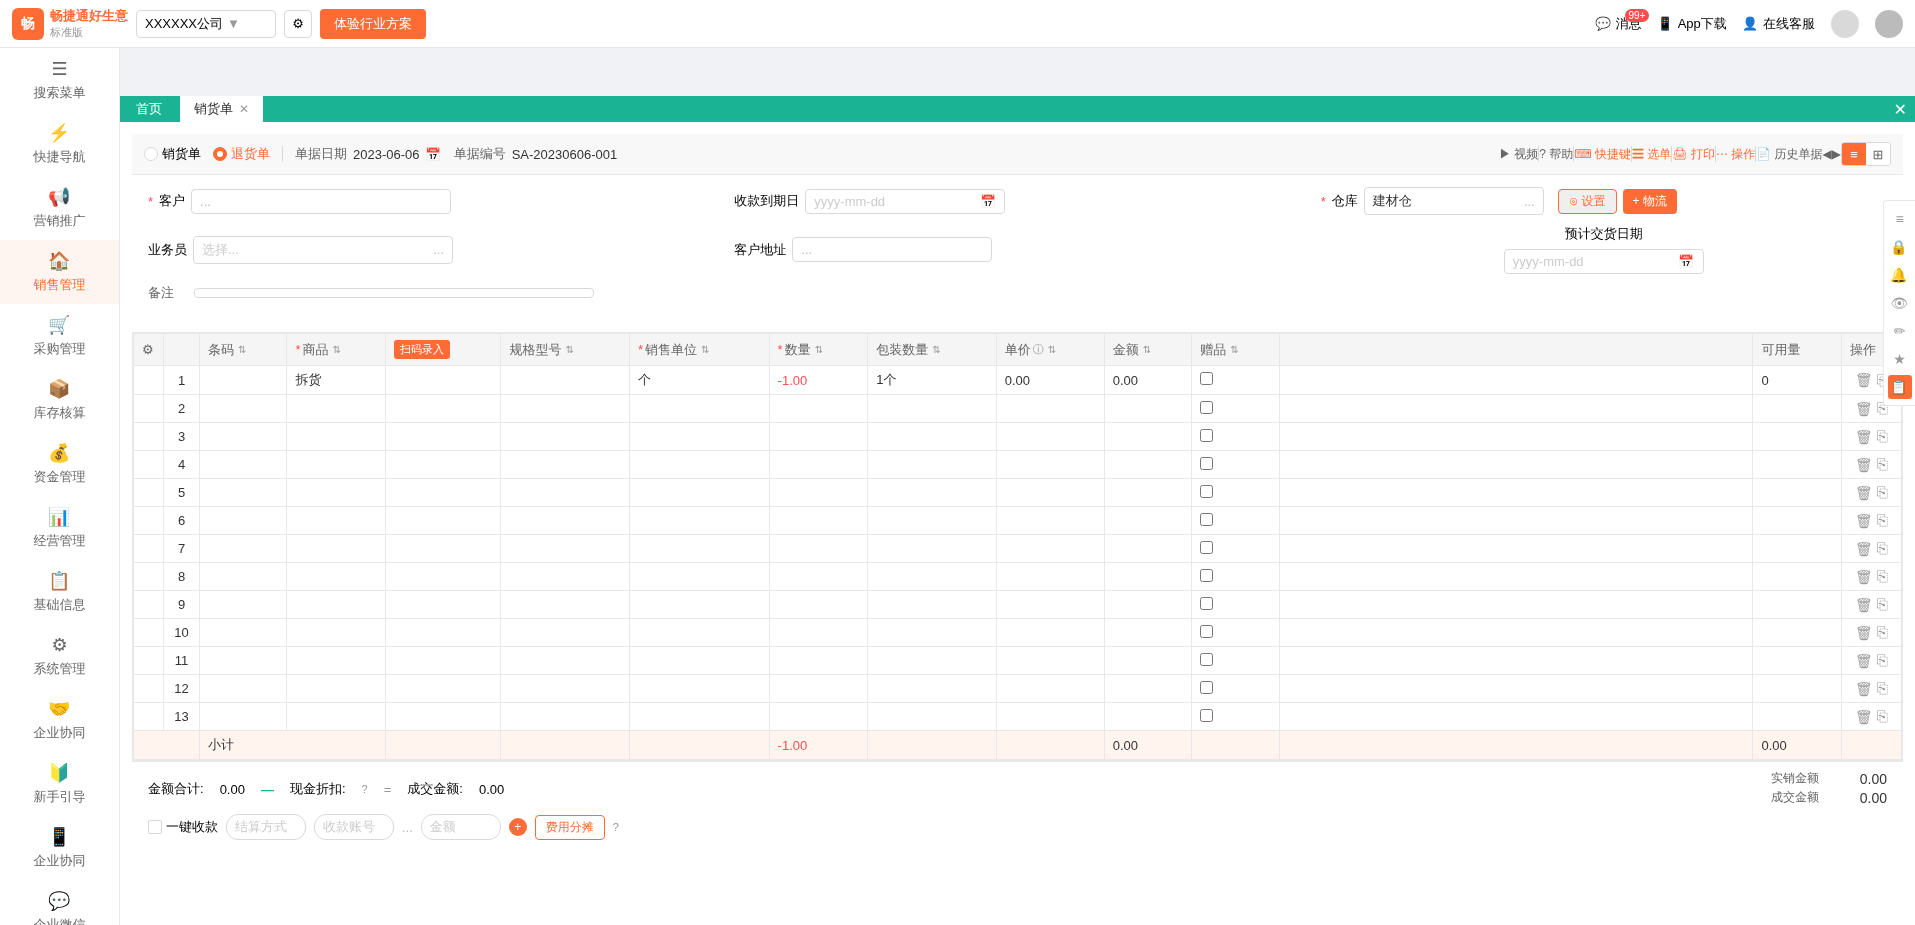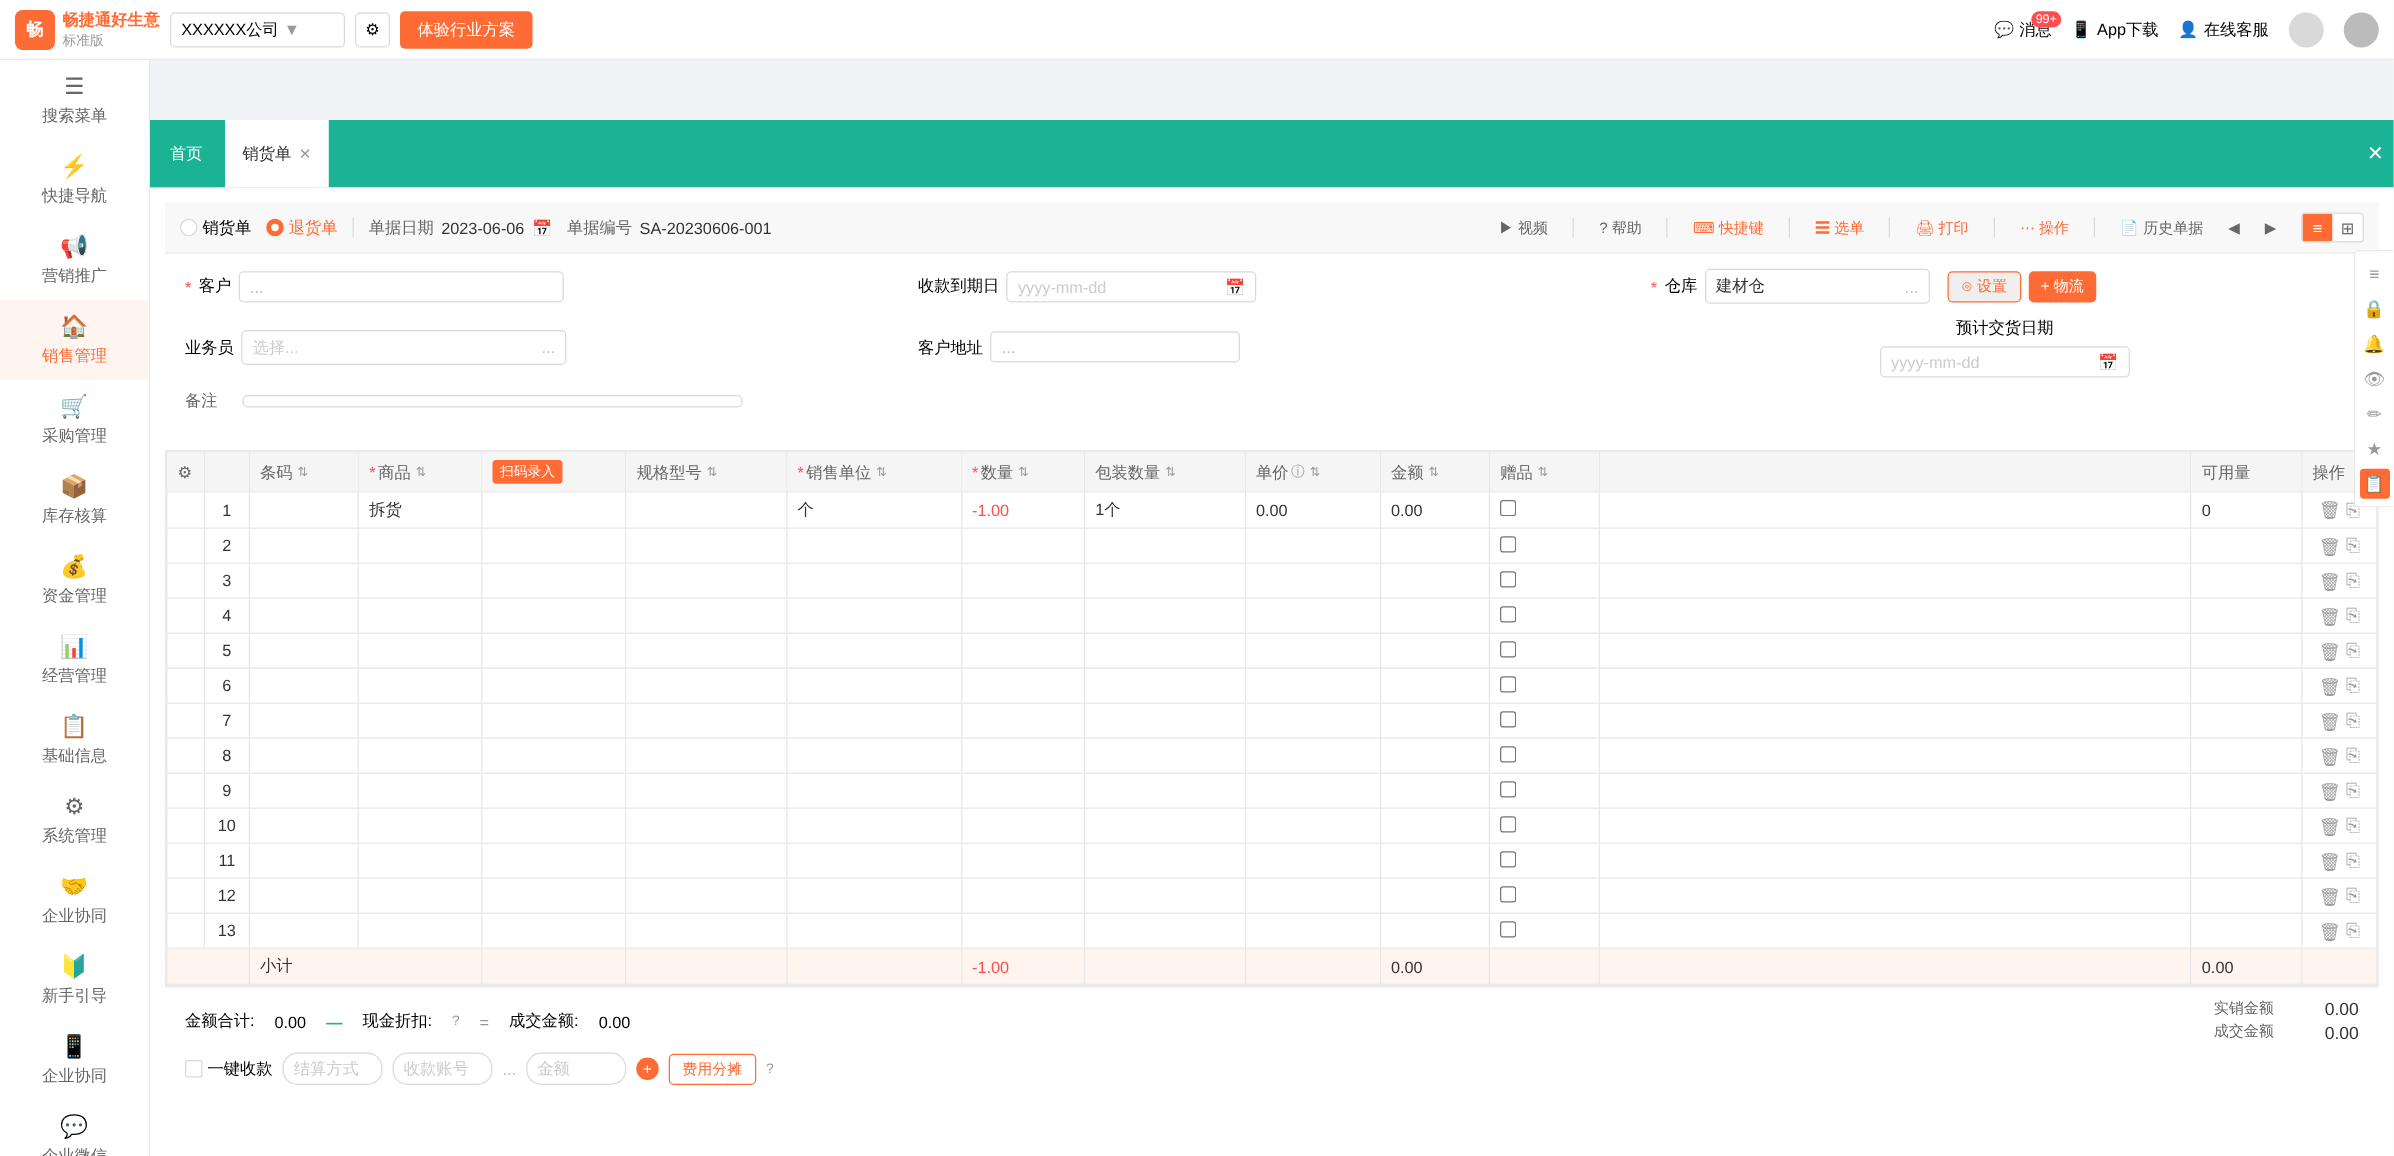--- a/index.html
+++ b/index.html
@@ -66,7 +66,7 @@
       display: flex;
       align-items: center;
       padding: 0;
-      height: 54px;
+      height: 26px;
     }
     .tab-home {
       background: #1ab394;

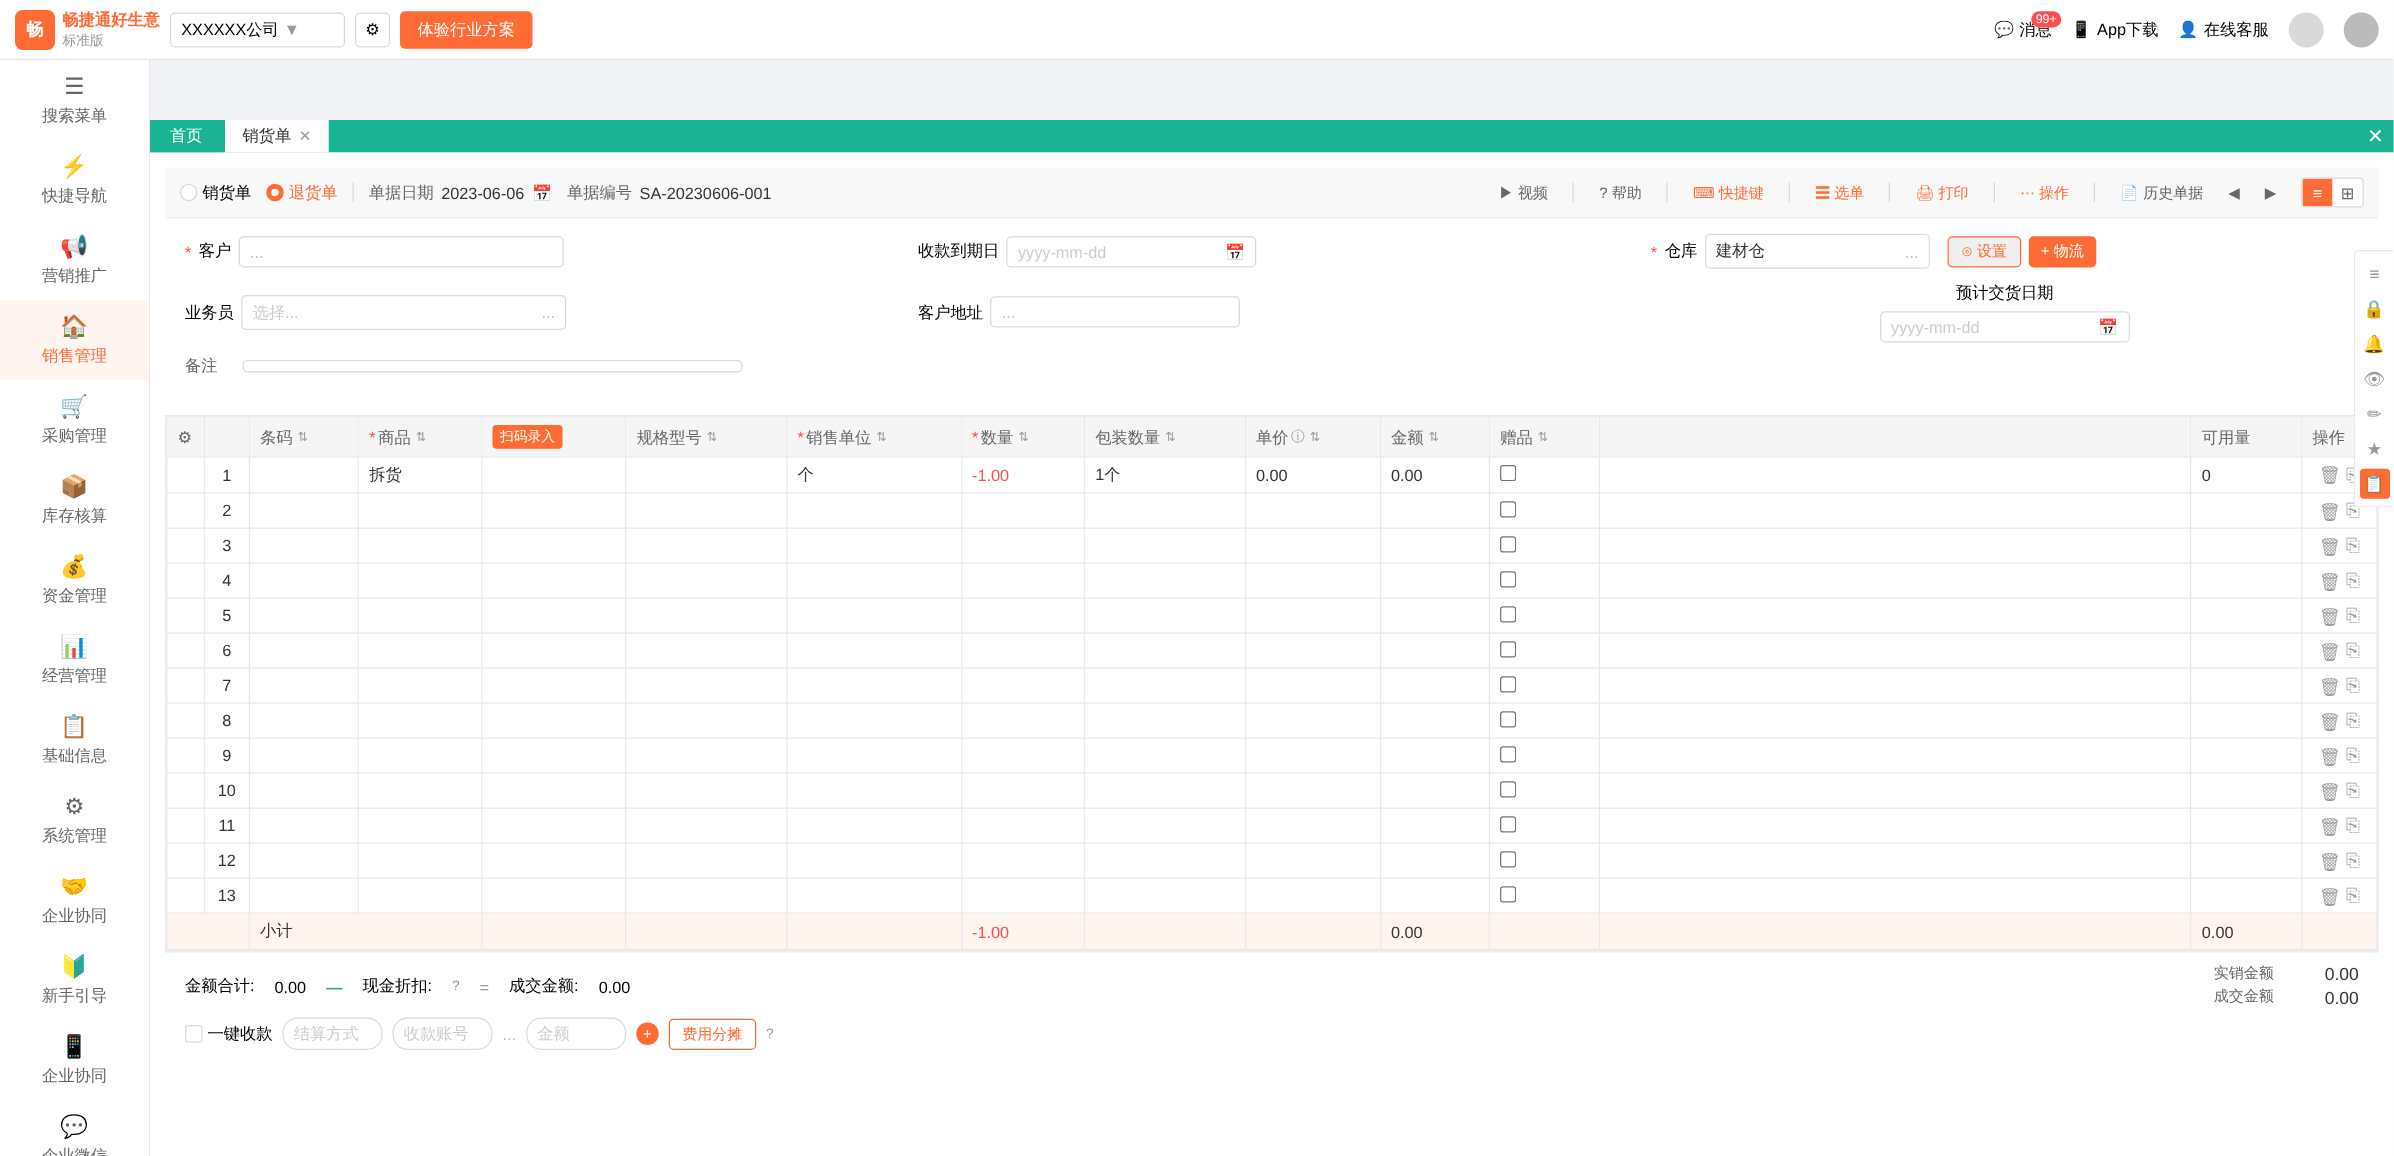--- a/index.html
+++ b/index.html
@@ -121,7 +121,7 @@
     .field-label { color: #666; }
     .field-value { color: #333; font-weight: 500; }
     .calendar-icon { color: #999; cursor: pointer; }
-    .toolbar-right { margin-left: auto; display: flex; align-items: center; gap: 20px; }
+    .toolbar-right { margin-left: auto; display: flex; align-items: center; gap: 0; }
     .toolbar-btn { display: flex; align-items: center; gap: 3px; color: #666; cursor: pointer; font-size: 12px; }
     .print-btn { color: #ff6b35; }
 

